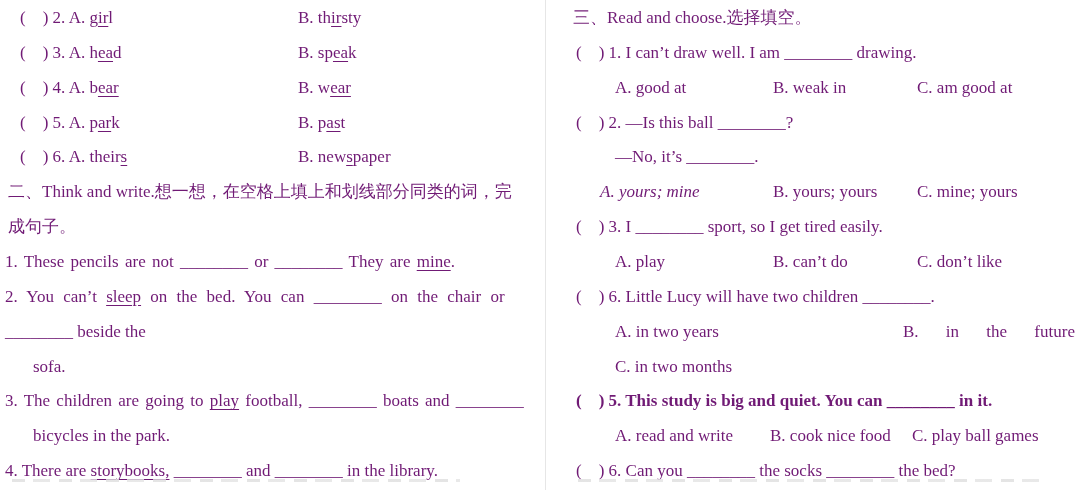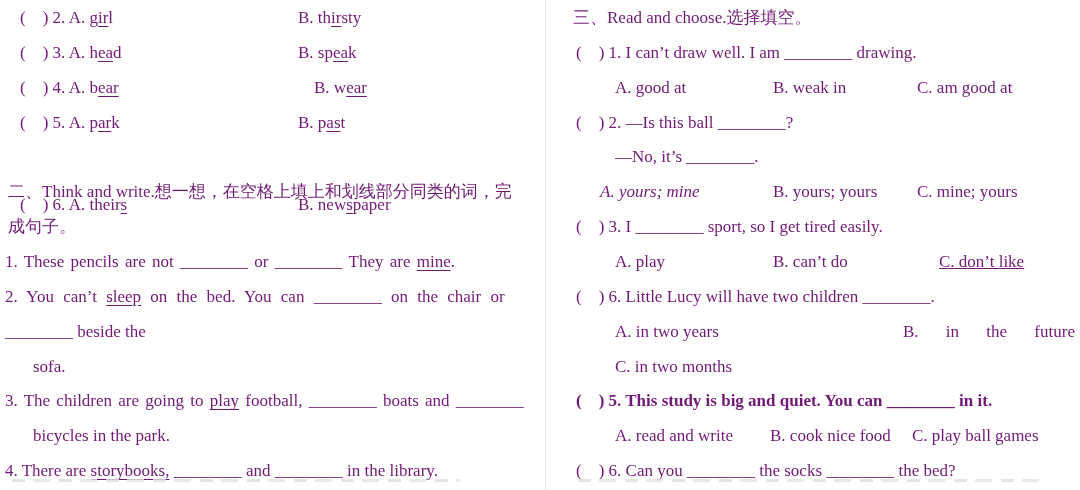--- a/index.html
+++ b/index.html
@@ -79,7 +79,7 @@
       </div>
       <div class="line" style="top: 69.7px;">
         <span class="chunk" style="left: 20px;"><span>(    ) 4. A. b</span><span class="u">ear</span></span>
-        <span class="chunk" style="left: 298px; margin-left: 16px;"><span>B. w</span><span class="u">ear</span></span>
+        <span class="chunk" style="left: 298px;"><span>B. w</span><span class="u">ear</span></span>
       </div>
       <div class="line" style="top: 104.55px;">
         <span class="chunk" style="left: 20px;"><span>(    ) 5. A. p</span><span class="u">ar</span><span>k</span></span>

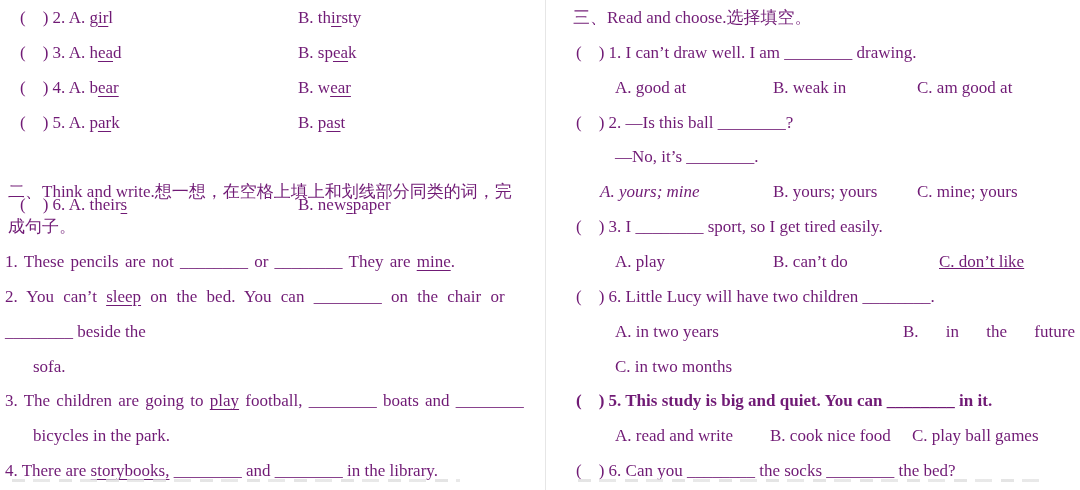--- a/index.html
+++ b/index.html
@@ -85,7 +85,7 @@
         <span class="chunk" style="left: 20px;"><span>(    ) 5. A. p</span><span class="u">ar</span><span>k</span></span>
         <span class="chunk" style="left: 298px;"><span>B. p</span><span class="u">as</span><span>t</span></span>
       </div>
-      <div class="line" style="top: 139.4px; margin-top: 48px;">
+      <div class="line" style="top: 139.4px;">
         <span class="chunk" style="left: 20px;"><span>(    ) 6. A. their</span><span class="u">s</span></span>
         <span class="chunk" style="left: 298px;"><span>B. new</span><span class="u">s</span><span>paper</span></span>
       </div>

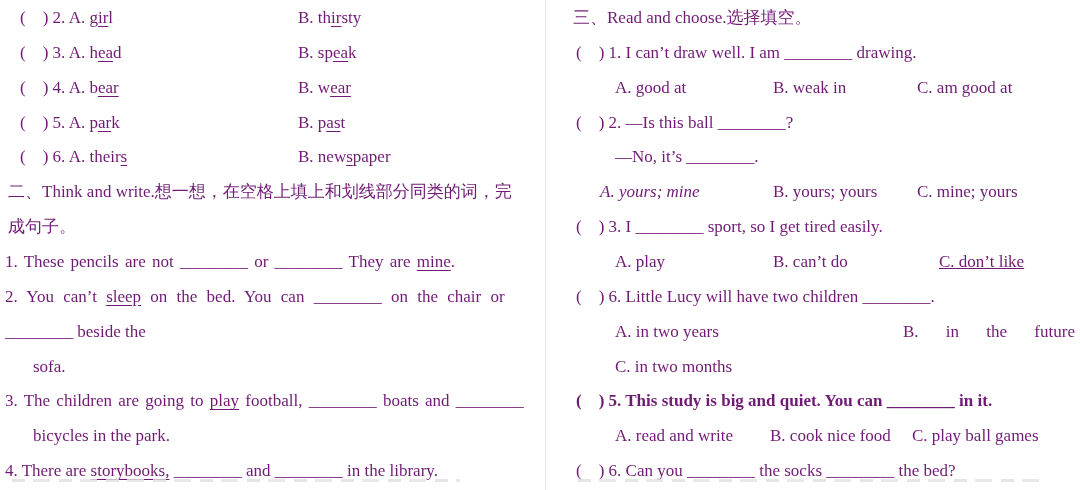--- a/index.html
+++ b/index.html
@@ -147,7 +147,7 @@
       <div class="line" style="top: 243.95px;">
         <span class="chunk" style="left: 69px;"><span>A. play</span></span>
         <span class="chunk" style="left: 227px;"><span>B. can’t do</span></span>
-        <span class="chunk" style="left: 393px; text-decoration: underline;"><span>C. don’t like</span></span>
+        <span class="chunk" style="left: 371px;"><span>C. don’t like</span></span>
       </div>
       <div class="line" style="top: 278.8px;">
         <span class="chunk" style="left: 30px;"><span>(    ) 6. Little Lucy will have two children ________.</span></span>

